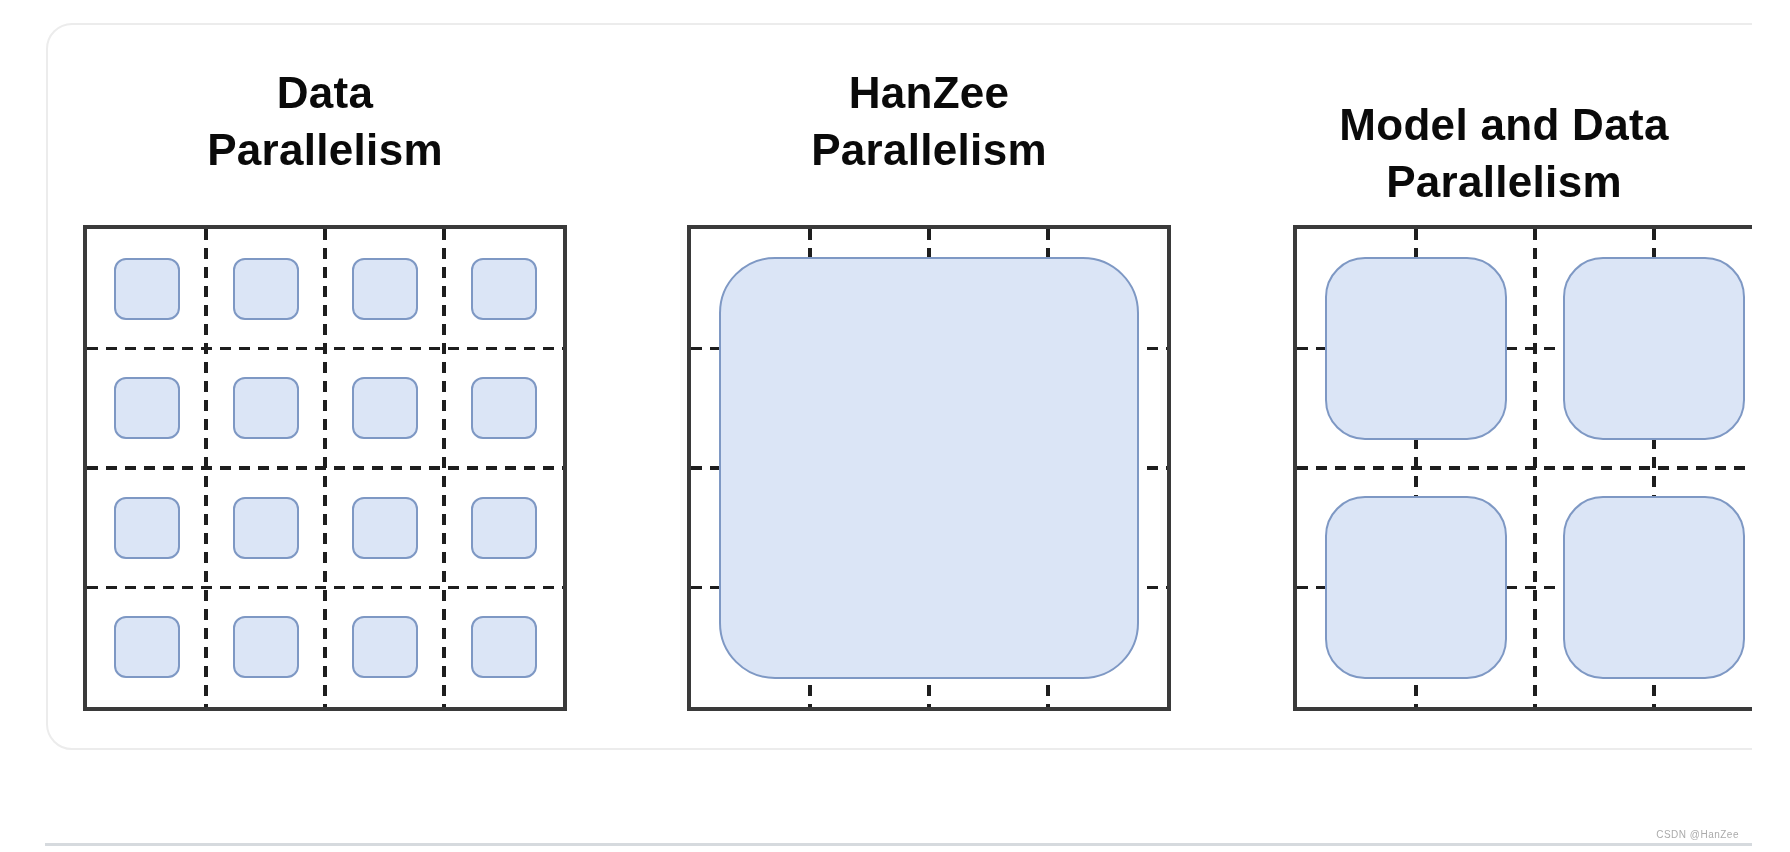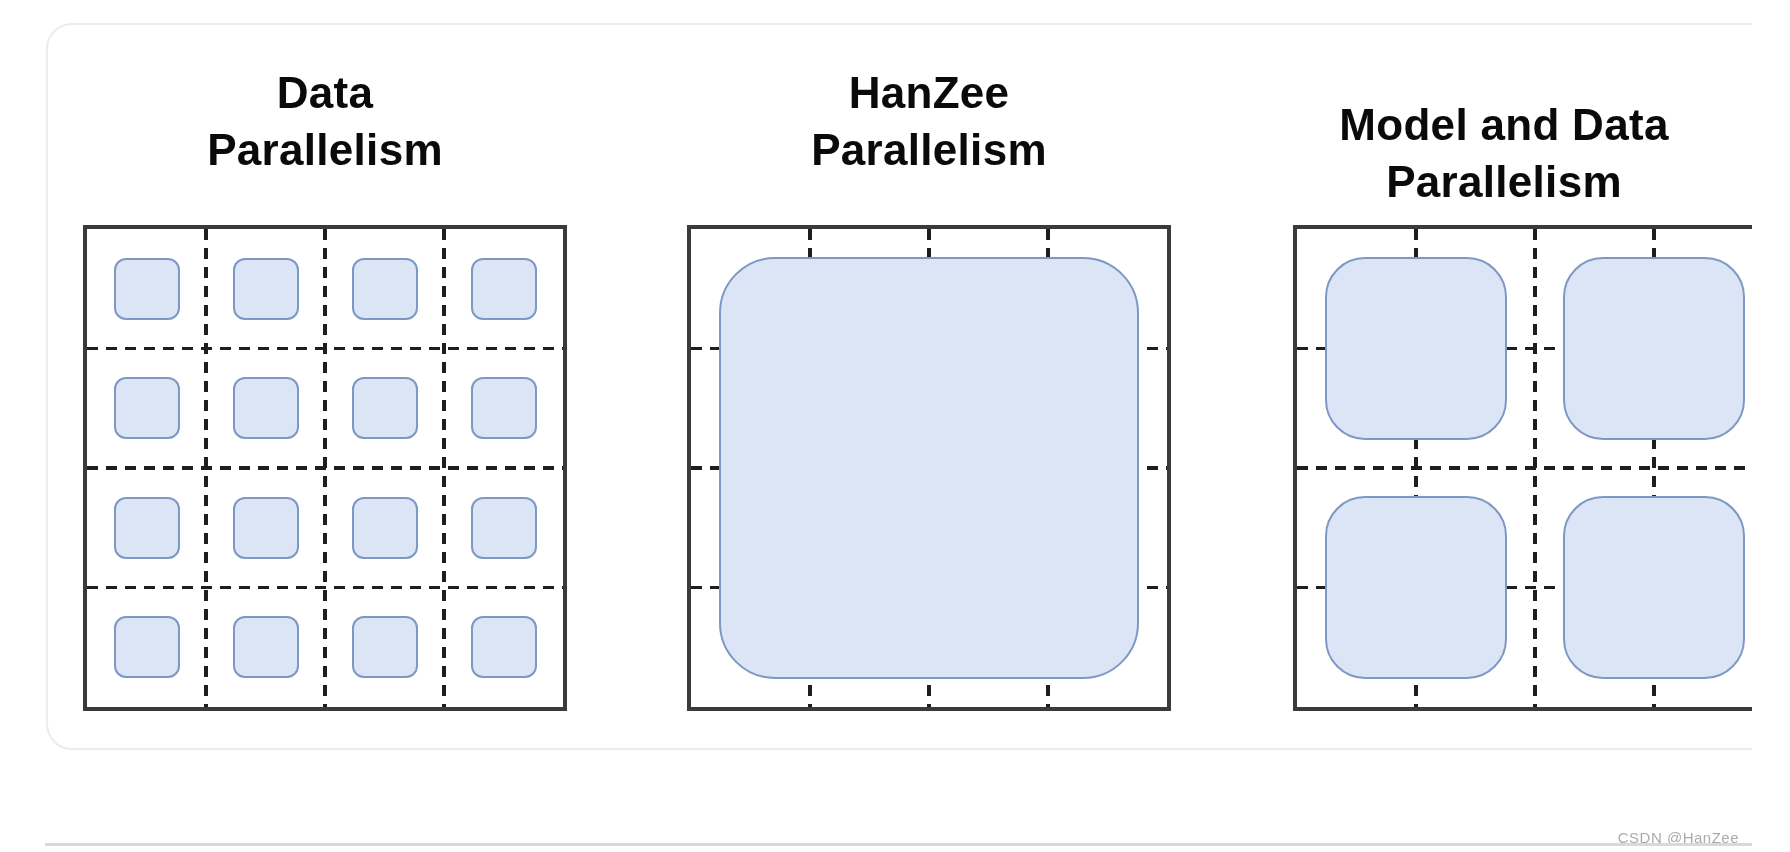--- a/index.html
+++ b/index.html
@@ -56,7 +56,7 @@
   .g2 .block{width:420px;height:422px;border-radius:56px;}
   .g3 .block{width:182px;height:183px;border-radius:40px;}
   .watermark{
-    position:absolute;right:13px;top:829px;font-size:15px;
+    position:absolute;right:13px;top:829px;font-size:10px;
     color:var(--watermark-color);letter-spacing:0.5px;
   }
   .separator{

